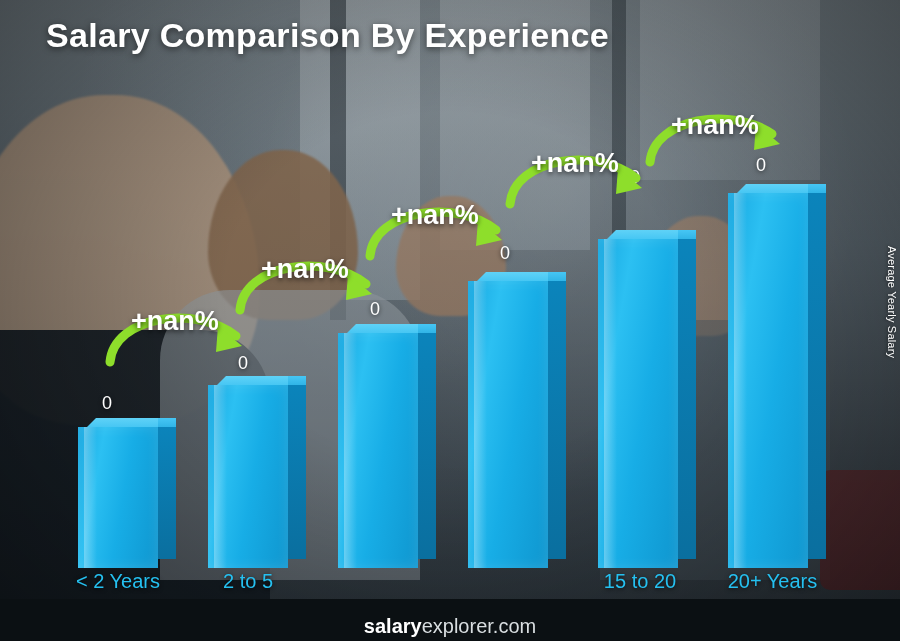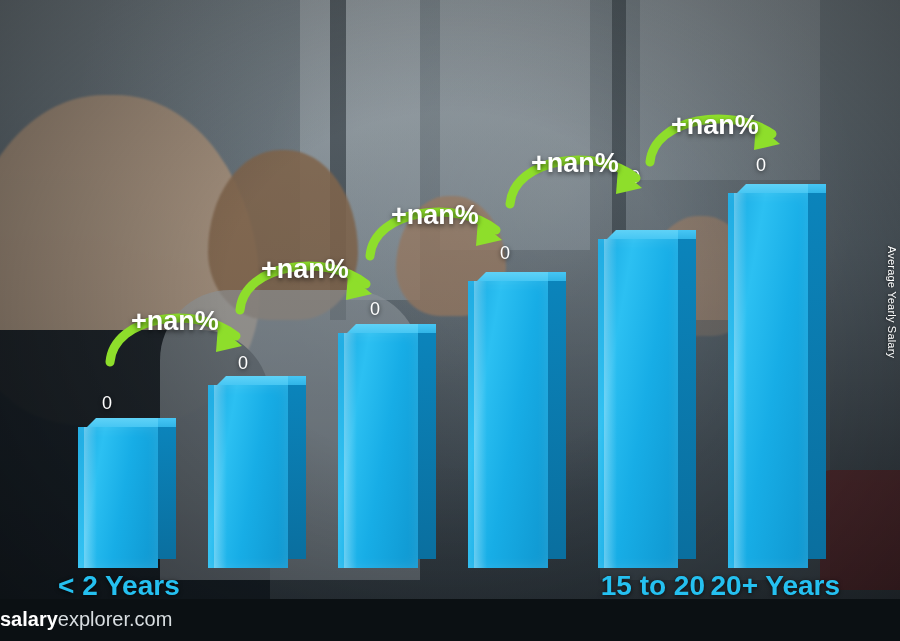--- a/index.html
+++ b/index.html
@@ -124,6 +124,7 @@
     <div class="bg-vign"></div>
   </div>
 
+  <div class="title">Salary Comparison By Experience</div>
 
   <div class="ylabel">Average Yearly Salary</div>
 

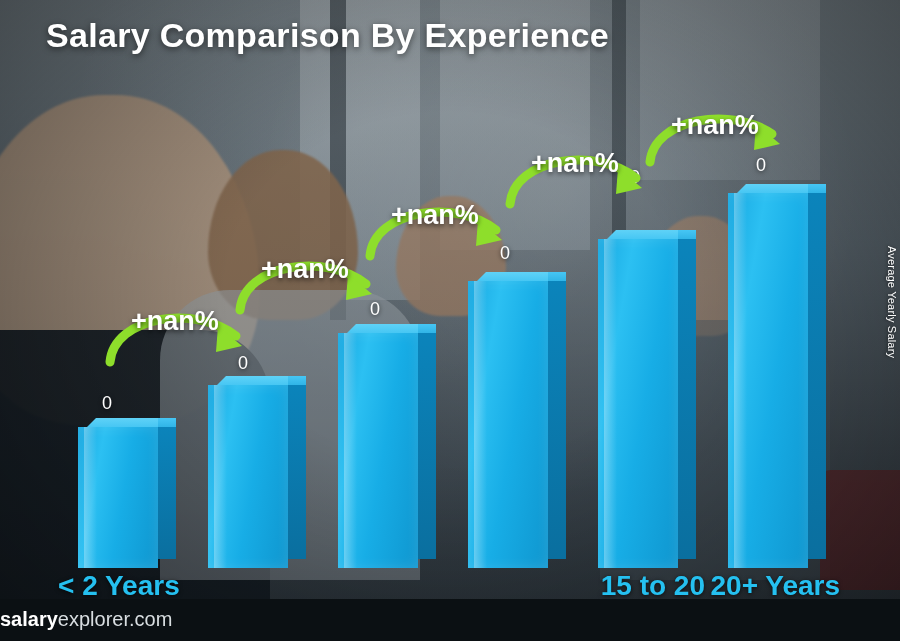--- a/index.html
+++ b/index.html
@@ -75,9 +75,9 @@
 
   .catlab{
     position:absolute;top:570px;
-    font-size:28px;font-weight:bold;color:#25c0f0;
+    font-size:20px;font-weight:normal;color:#25c0f0;
     text-shadow:0 1px 4px rgba(0,0,0,.7);
-    white-space:nowrap;text-align:right;
+    white-space:nowrap;text-align:center;
   }
 
   

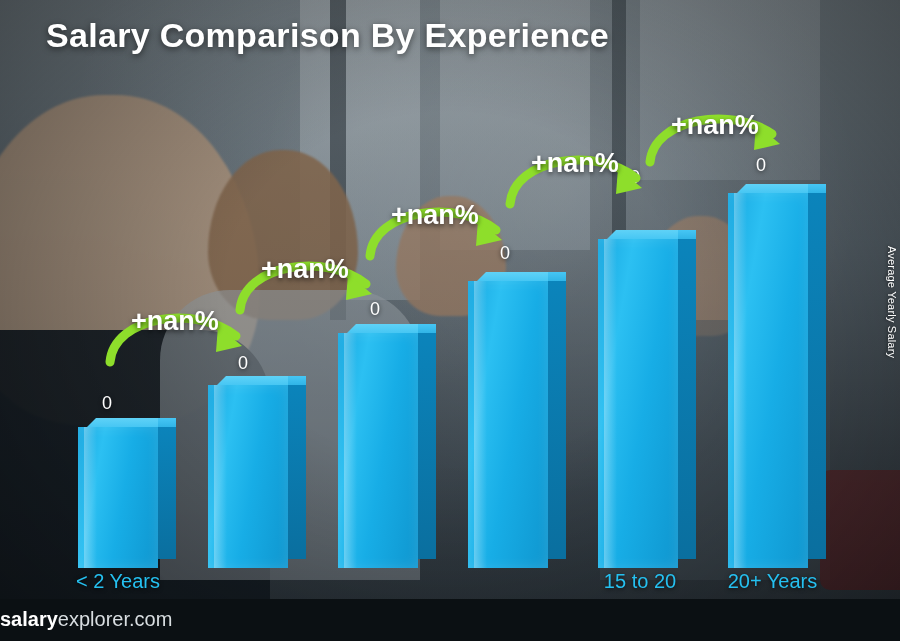--- a/index.html
+++ b/index.html
@@ -209,6 +209,7 @@
     <div class="pct" style="left:671px;top:110px;">+nan%</div>
 
     <div class="catlab" style="left:58px;width:120px;">&lt; 2 Years</div>
+    <div class="catlab" style="left:188px;width:120px;">2 to 5</div>
     <div class="catlab" style="left:575px;width:130px;">15 to 20</div>
     <div class="catlab" style="left:705px;width:135px;">20+ Years</div>
   </div>

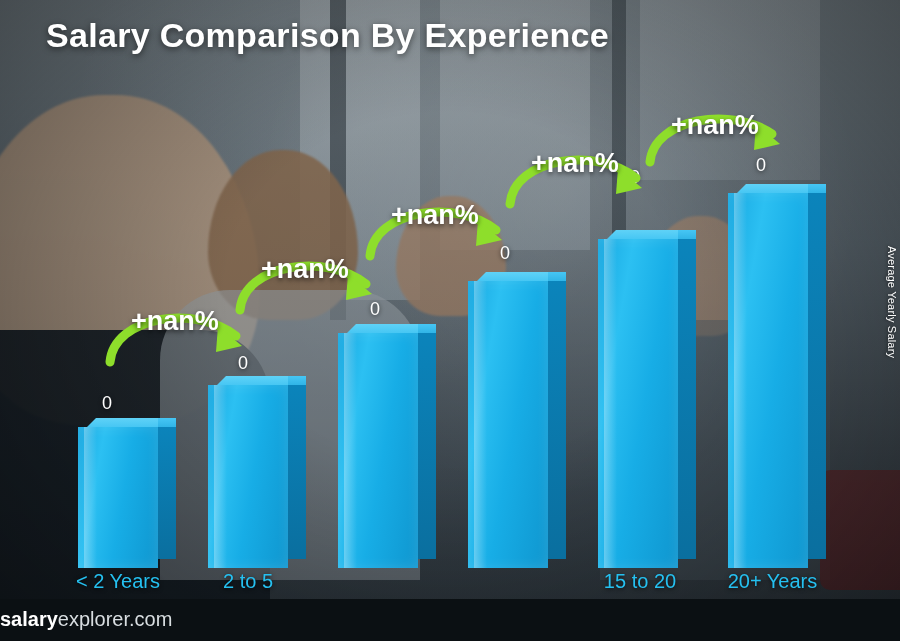--- a/index.html
+++ b/index.html
@@ -95,7 +95,7 @@
     background:#0b1013;
   }
   .footer .brand{
-    position:absolute;left:0;right:0;top:9px;text-align:left;
+    position:absolute;left:0;right:0;top:16px;text-align:center;
     font-size:20px;color:#ffffff;
   }
   .footer .brand b{font-weight:bold;color:#ffffff;}

